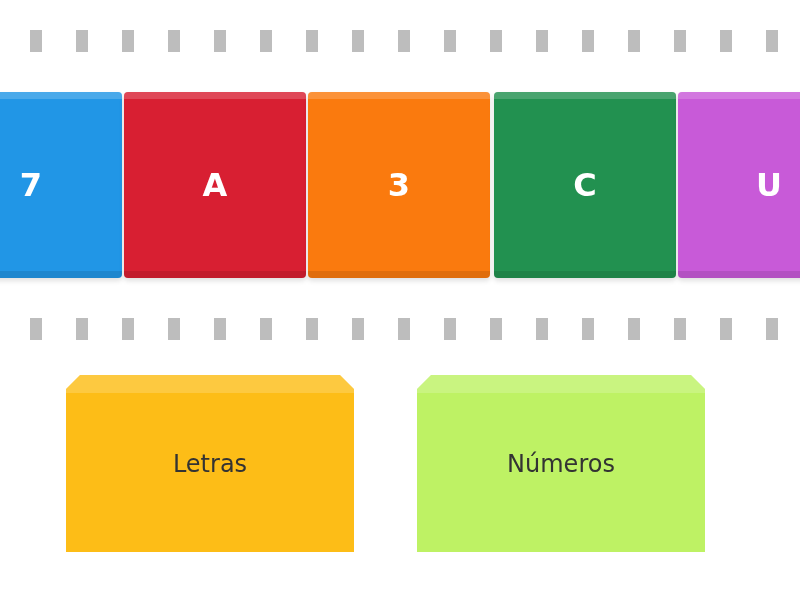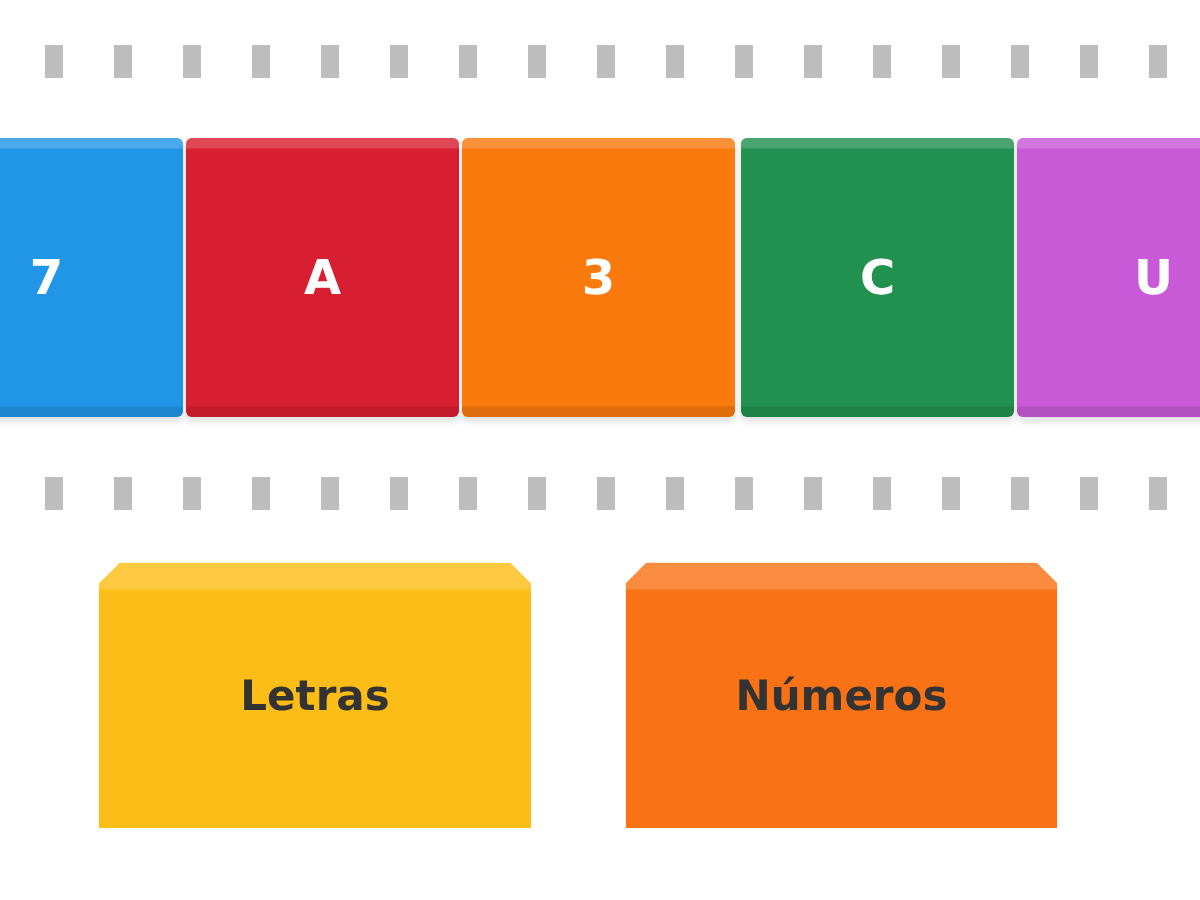--- a/index.html
+++ b/index.html
@@ -14,7 +14,7 @@
   .target{position:absolute;top:375px;width:288px;height:177px;display:flex;align-items:center;justify-content:center;cursor:pointer;
     clip-path:polygon(14px 0,274px 0,288px 14px,288px 177px,0 177px,0 14px);}
   .target::before{content:"";position:absolute;left:0;right:0;top:0;height:18px;background:rgba(255,255,255,0.18);}
-  .target .tl{color:#333;font-size:28px;font-weight:bold;position:relative;}
+  .target .tl{color:#333;font-size:24px;font-weight:normal;position:relative;}
 </style>
 </head>
 <body>

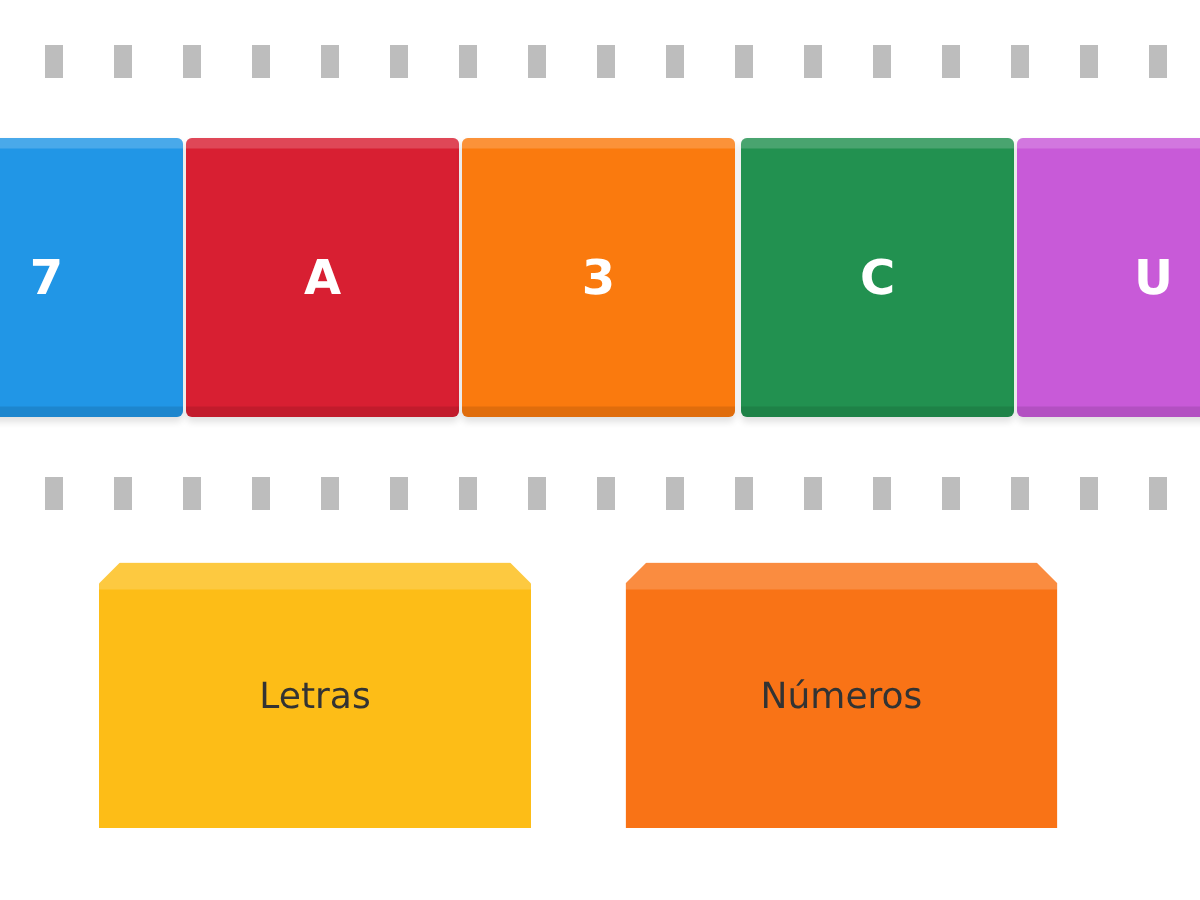--- a/index.html
+++ b/index.html
@@ -79,7 +79,7 @@
 <div class="target" style="left: 66px; background: rgb(253, 189, 23);">
     <span class="tl">Letras</span>
   </div>
-<div class="target" style="left: 417px; background: #f97316;">
+<div class="target" style="left: 417px; background: #bef264;">
     <span class="tl">Números</span>
   </div>
 

